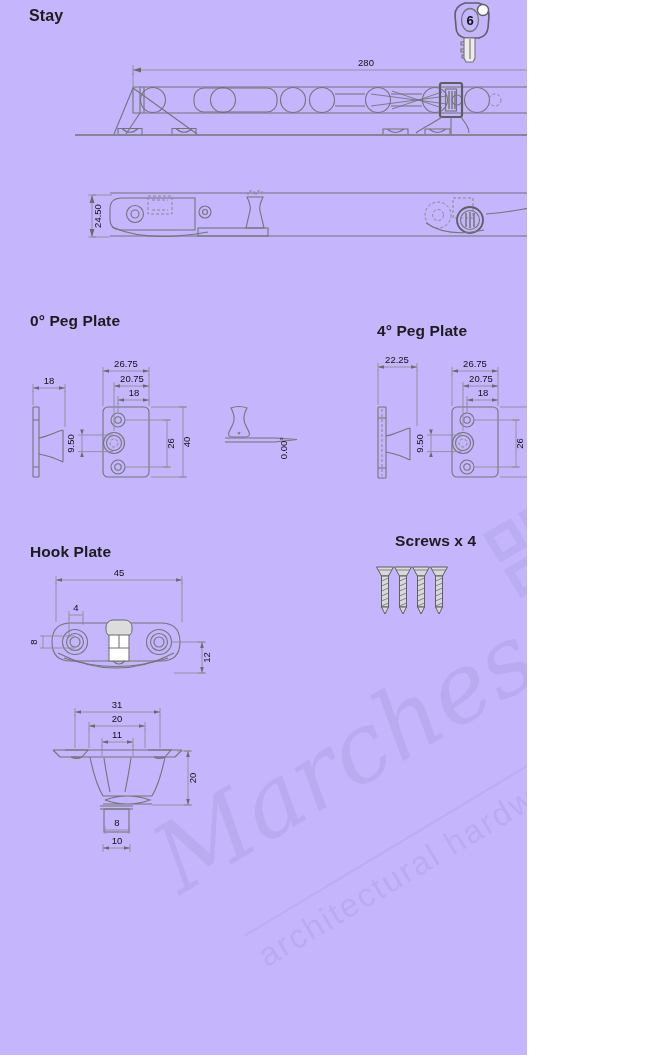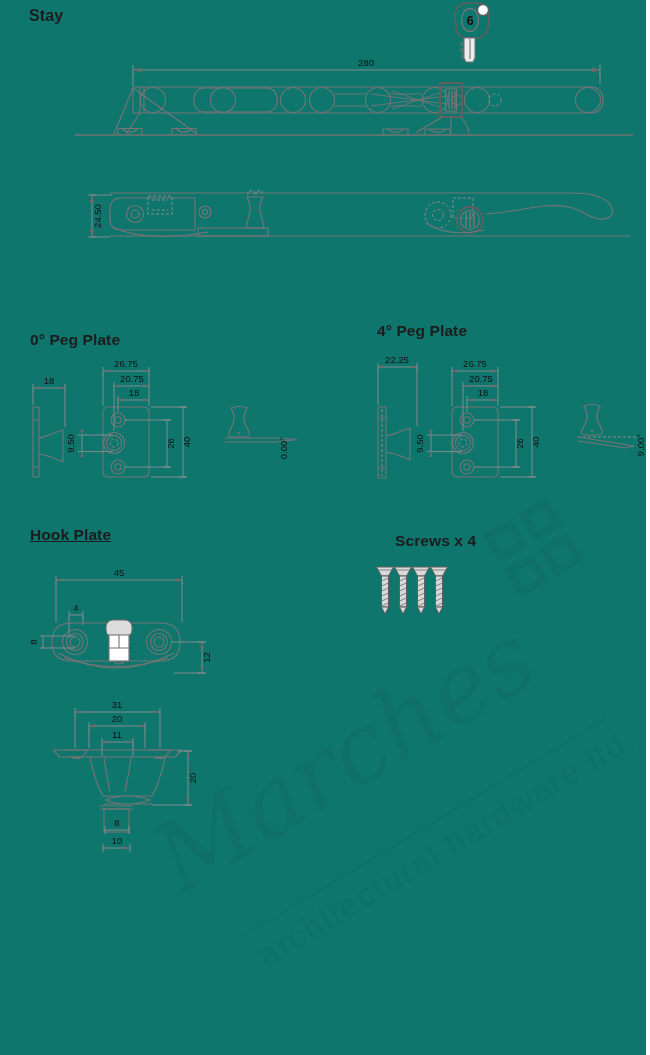--- a/index.html
+++ b/index.html
@@ -3,7 +3,7 @@
 <meta charset="utf-8">
 <style>
   html,body{margin:0;padding:0;background:#fff;}
-  .page{position:relative;width:646px;height:1055px;background:#0f766e;overflow:hidden;
+  .page{position:relative;width:527px;height:1055px;background:#c4b5fd;overflow:hidden;
         font-family:"Liberation Sans",sans-serif;}
   .sec-title{position:absolute;font-size:15.5px;font-weight:600;color:#1c1c1c;
              letter-spacing:.1px;z-index:2;}

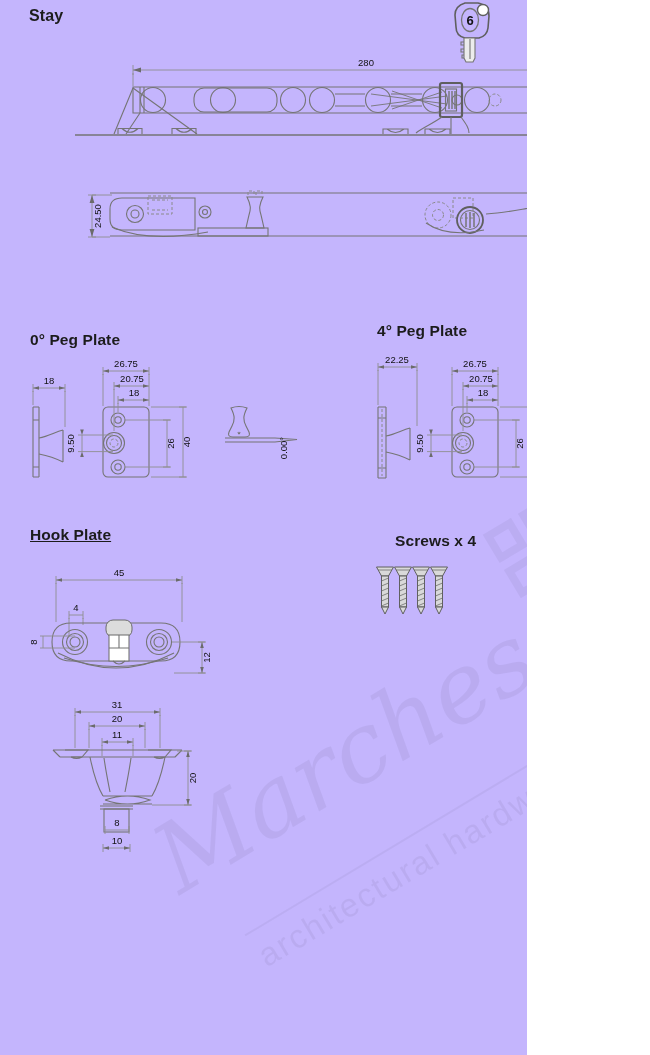--- a/index.html
+++ b/index.html
@@ -8,7 +8,7 @@
   .sec-title{position:absolute;font-size:15.5px;font-weight:600;color:#1c1c1c;
              letter-spacing:.1px;z-index:2;}
   #title-stay{left:29px;top:7px;font-size:16px;}
-  #title-peg0{left:30px;top:331px;text-align:right;}
+  #title-peg0{left:30px;top:312px;text-align:right;}
   #title-peg9{left:377px;top:322px;}
   #title-hook{left:30px;top:526px;text-decoration:underline;}
   #title-screws{left:395px;top:532px;}

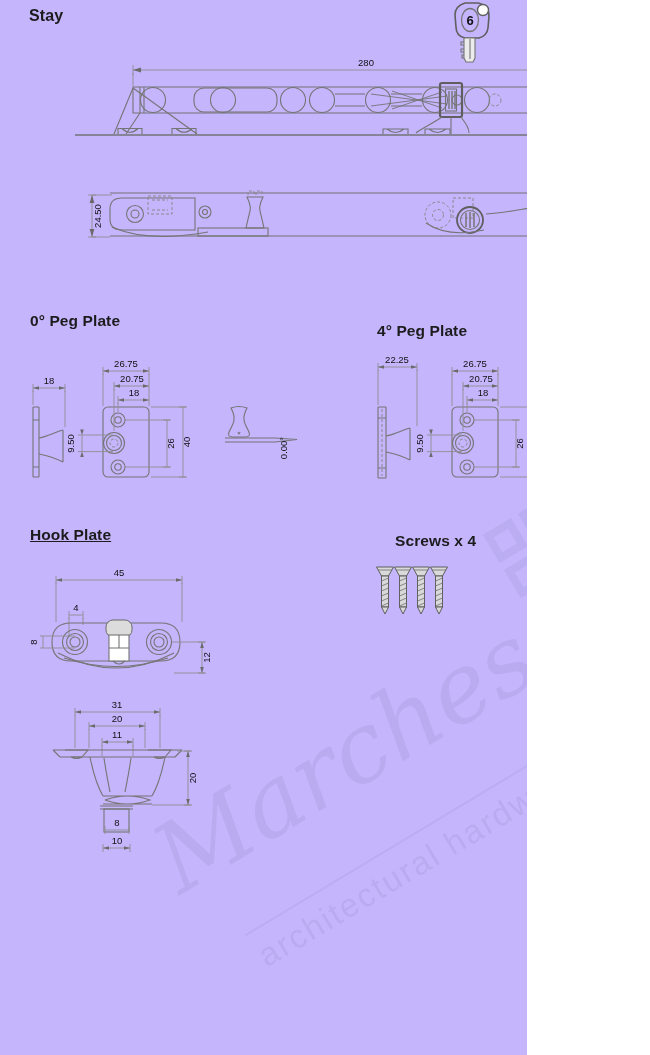--- a/index.html
+++ b/index.html
@@ -10,7 +10,7 @@
   #title-stay{left:29px;top:7px;font-size:16px;}
   #title-peg0{left:30px;top:312px;text-align:right;}
   #title-peg9{left:377px;top:322px;}
-  #title-hook{left:30px;top:526px;text-decoration:underline;}
+  #title-hook{left:30px;top:543px;}
   #title-screws{left:395px;top:532px;}
   svg{position:absolute;z-index:1;overflow:visible;}
   svg text{font-family:"Liberation Sans",sans-serif;font-size:9.5px;fill:#111;}

